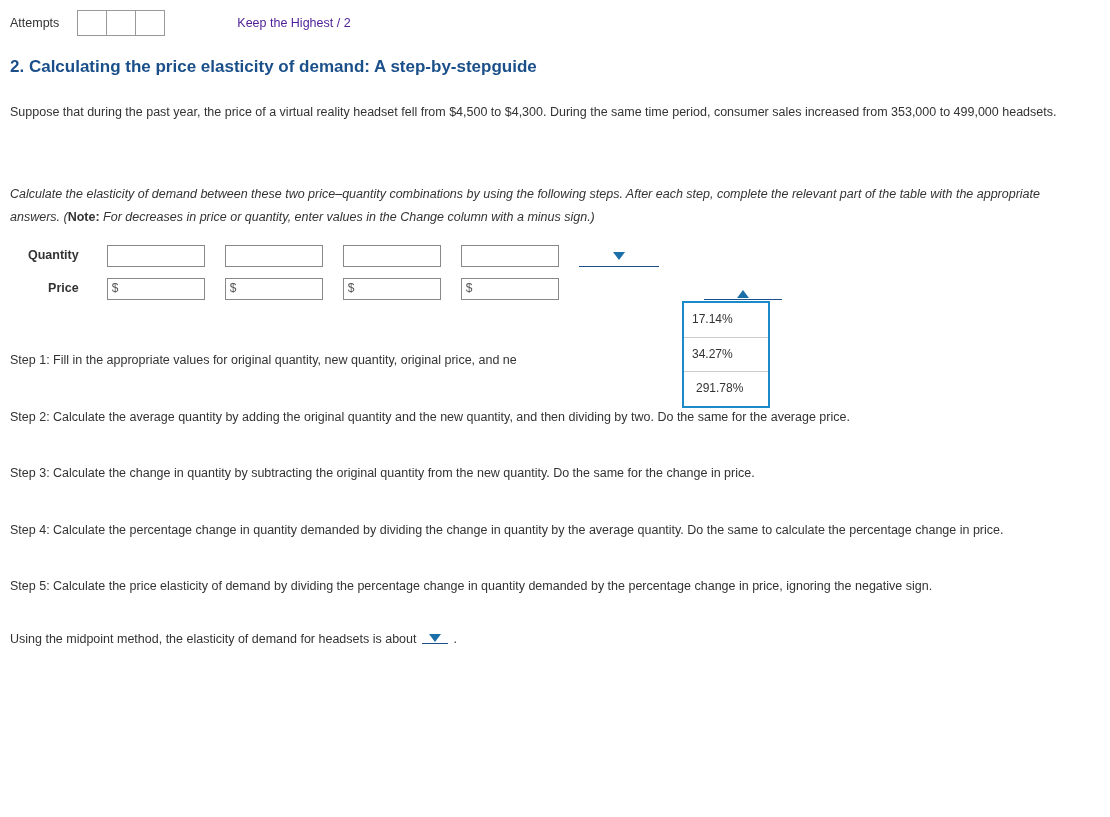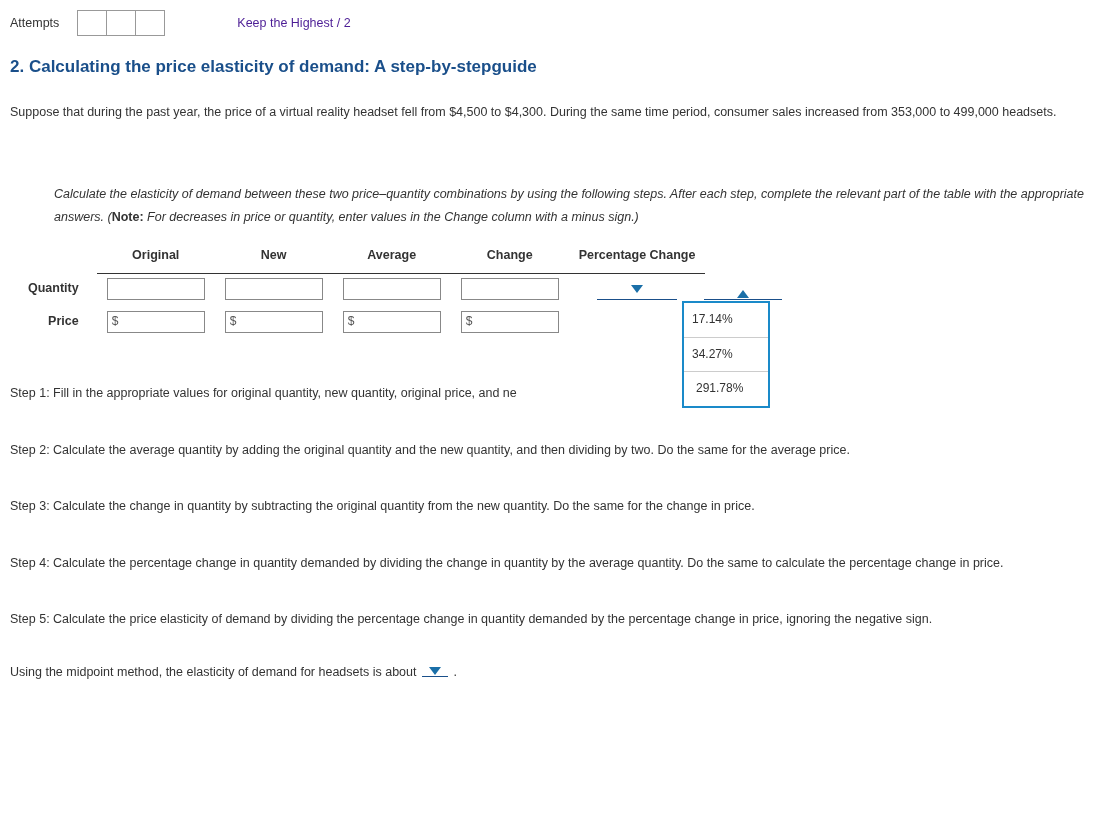--- a/index.html
+++ b/index.html
@@ -54,7 +54,6 @@
     font-style: italic;
     color: #333;
     margin-top: 60px;
-    margin-left: 44px;
   }
   .tbl-wrap {
     margin-top: 10px;

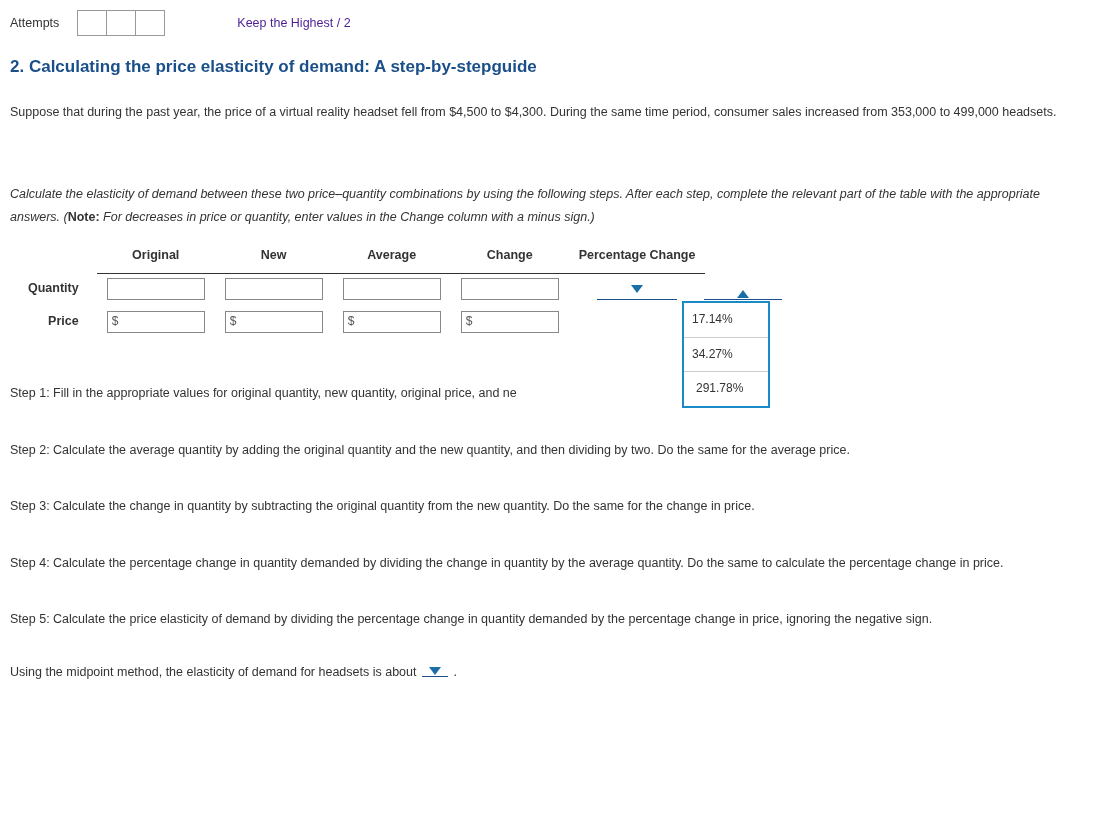--- a/index.html
+++ b/index.html
@@ -200,14 +200,6 @@
 <div class="tbl-wrap">
   <table class="calc">
     <tbody>
-        <tr class="header-row">
-      <th class="corner"></th>
-      <th>Original</th>
-      <th>New</th>
-      <th>Average</th>
-      <th>Change</th>
-      <th>Percentage Change</th>
-    </tr>
     <tr>
       <th class="rowhead">Quantity</th>
       <td><span class="inpwrap">

